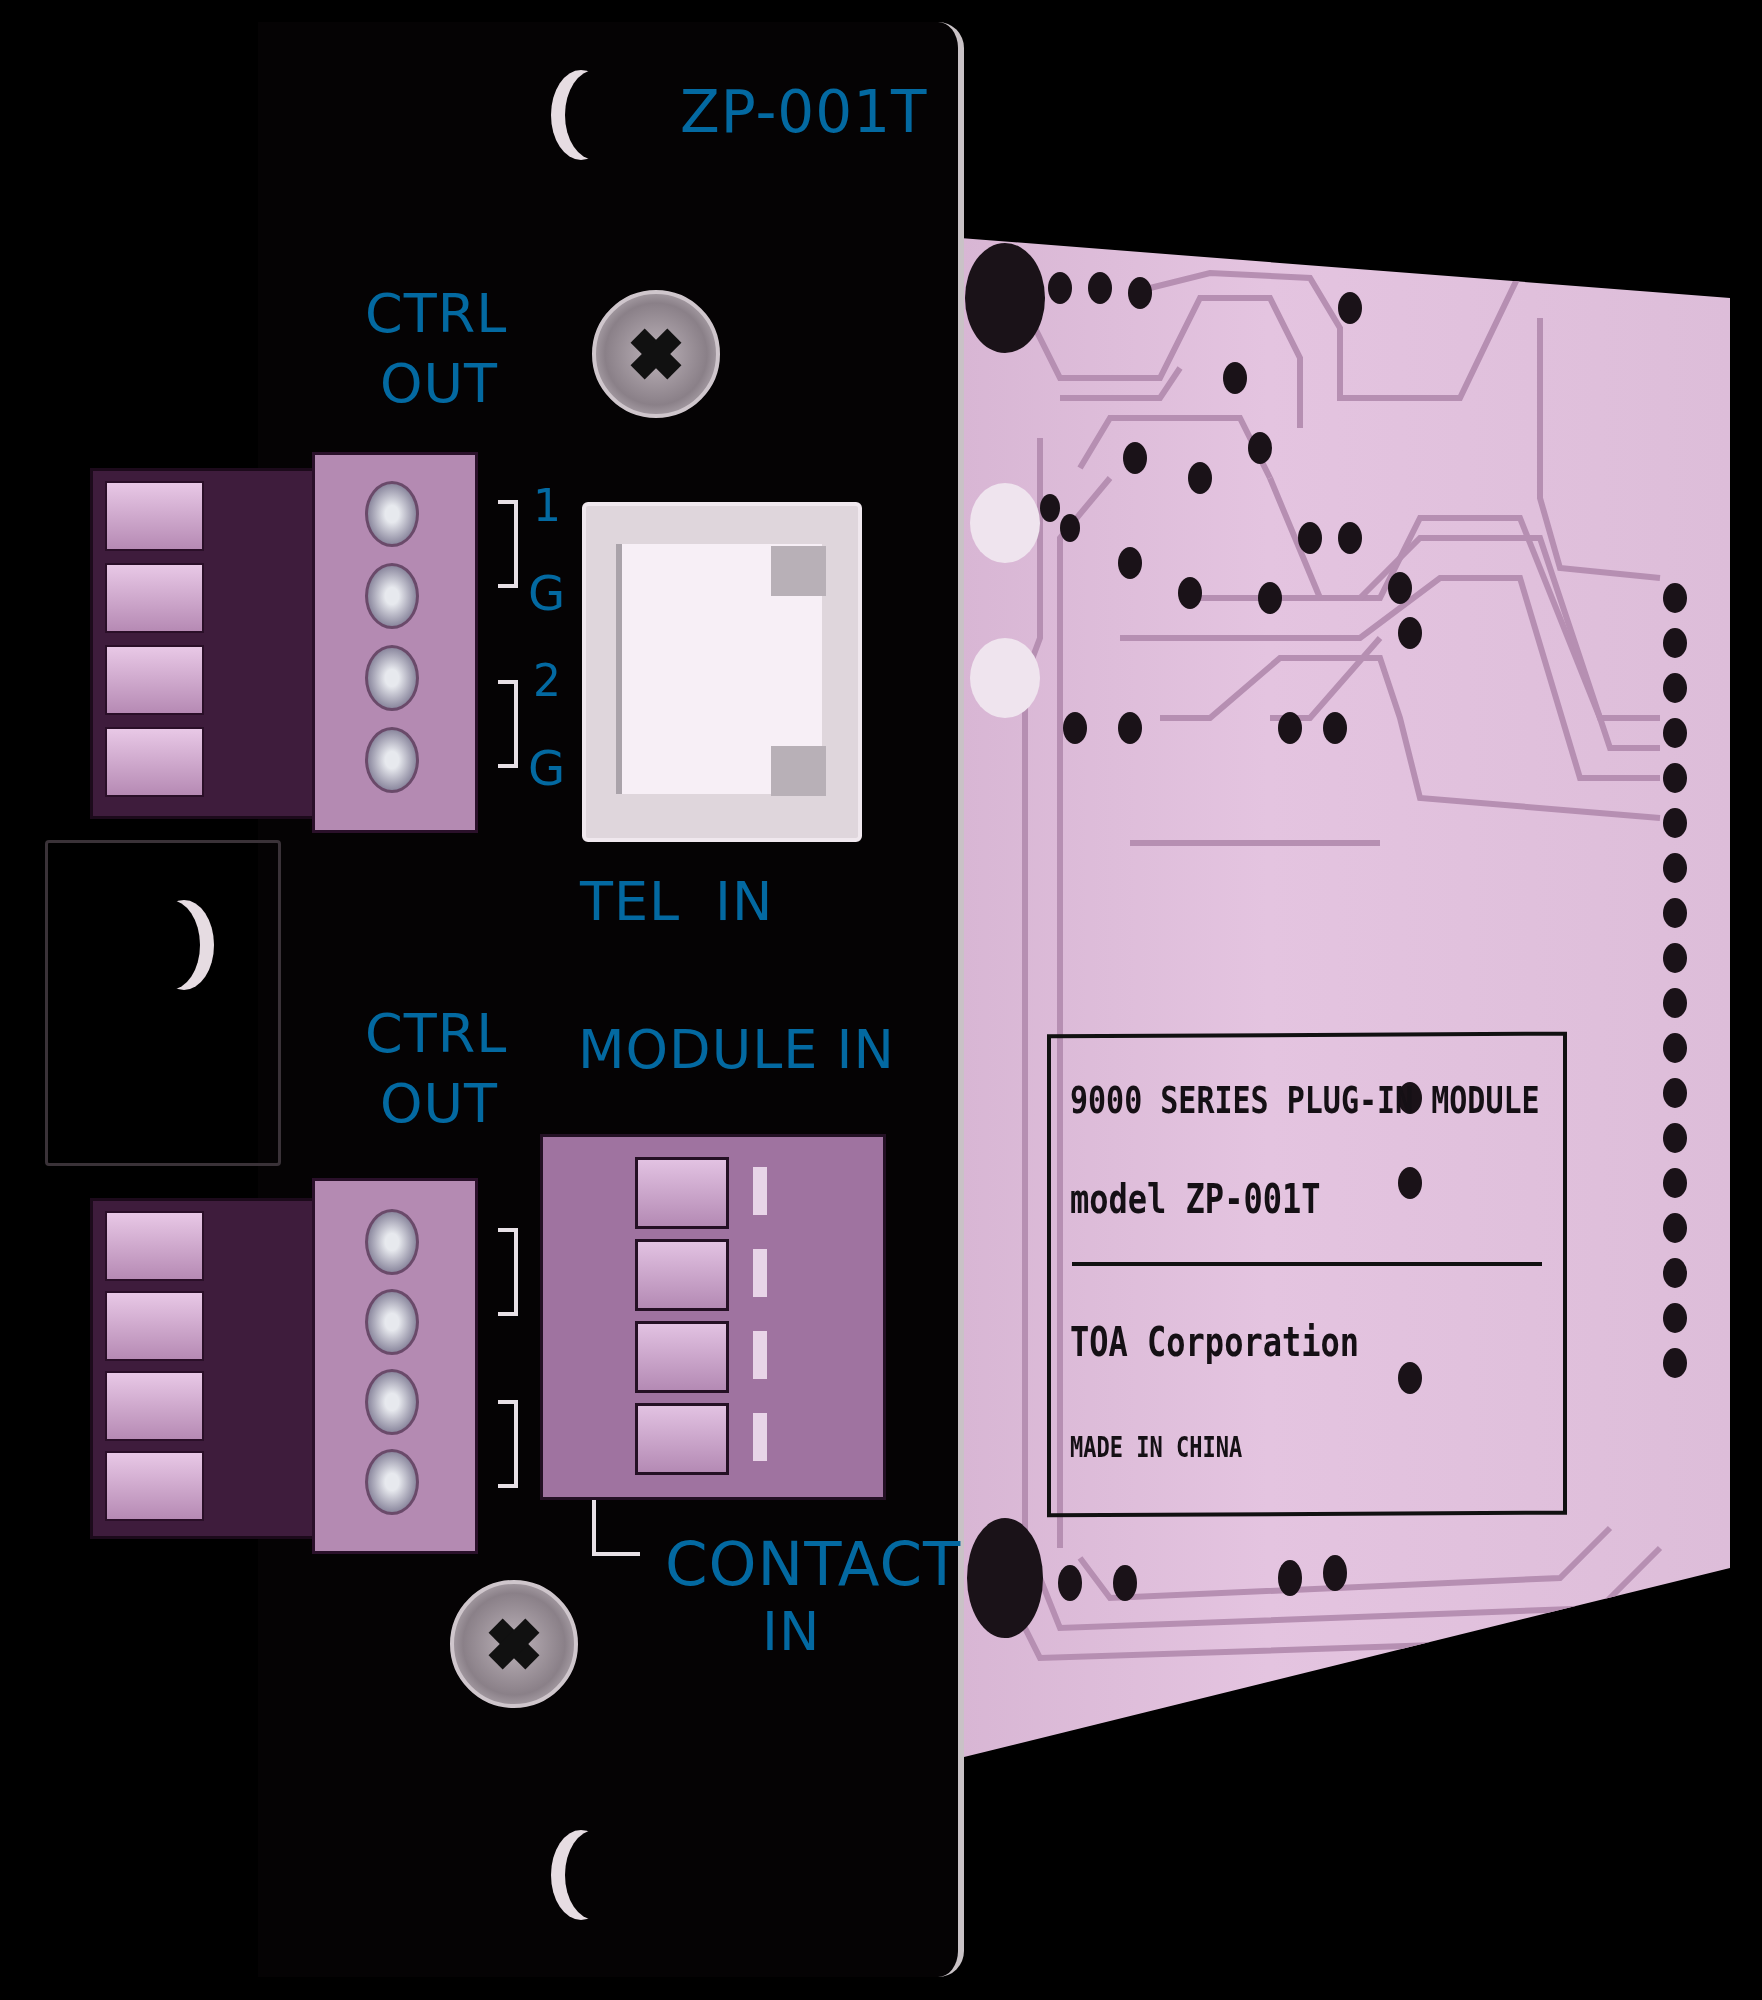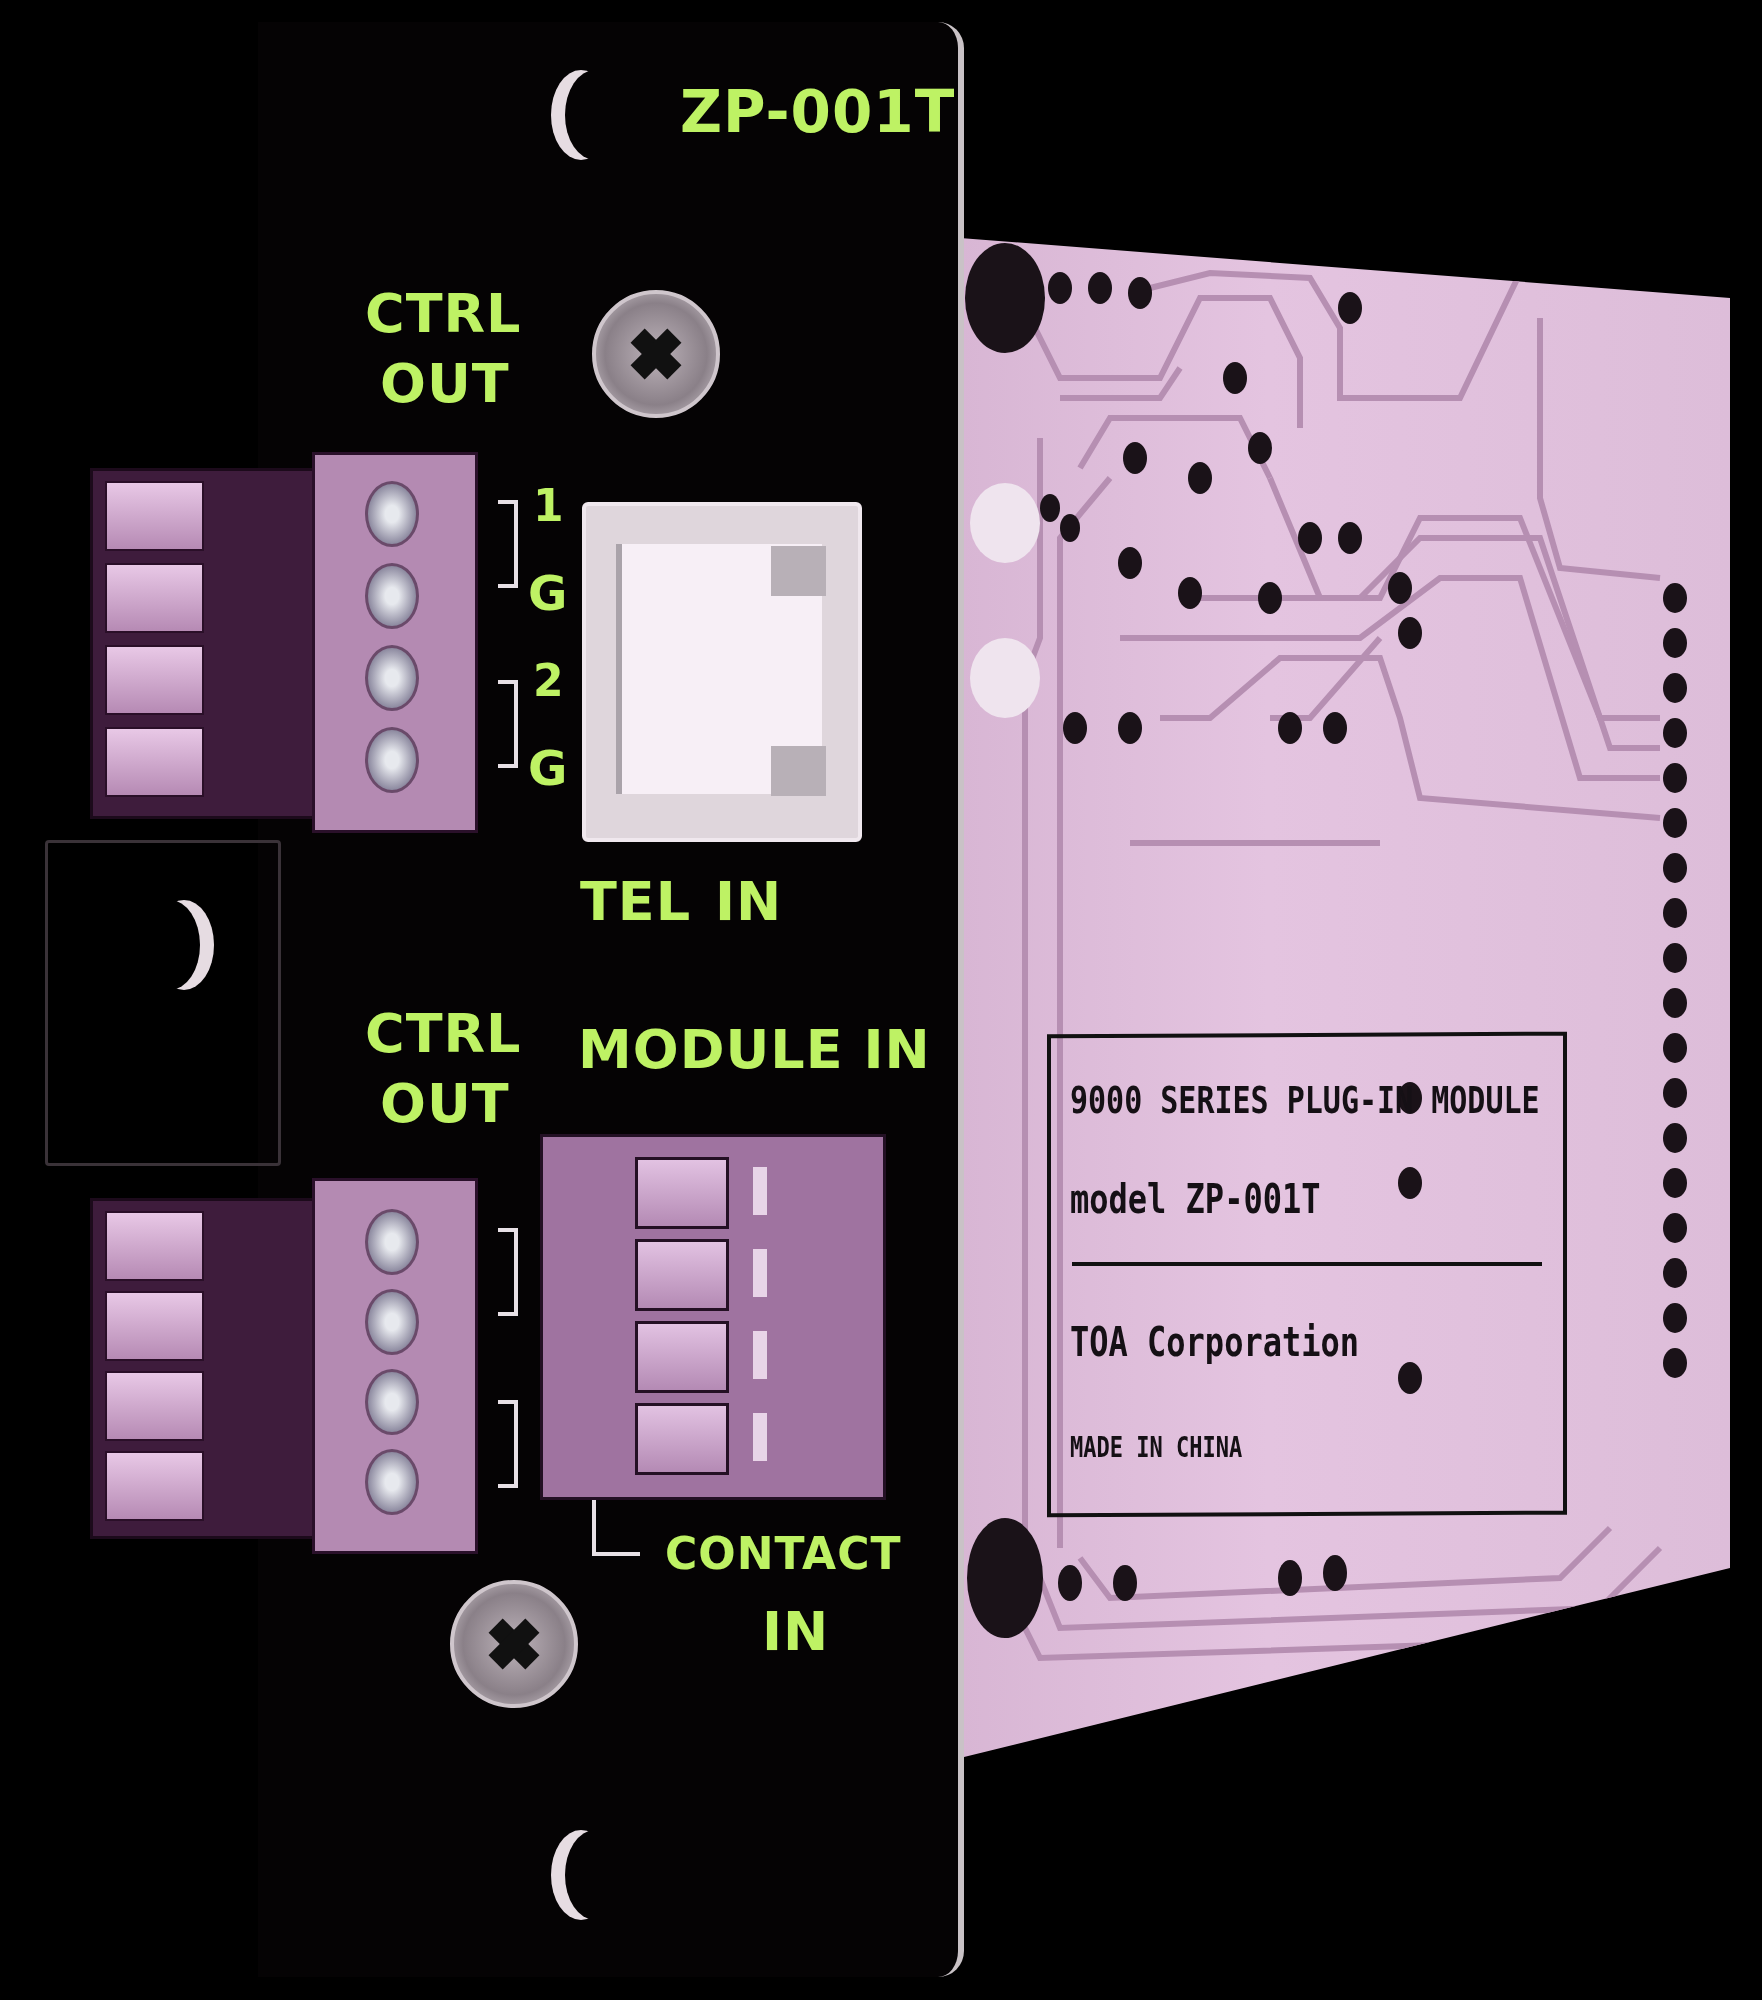--- a/index.html
+++ b/index.html
@@ -14,7 +14,7 @@
   .lbl-line{left:1072px;top:1262px;width:470px;height:4px;background:#111;}
   
   .panel{left:258px;top:22px;width:700px;height:1955px;background:#050304;border-right:6px solid #c9c2c6;border-radius:0 26px 26px 0;}
-  .panel-text{color:#bef264;font-family:"DejaVu Sans",sans-serif;letter-spacing:1px;font-weight:bold;}
+  .panel-text{color:#0369a1;font-family:"DejaVu Sans",sans-serif;letter-spacing:1px;}
   .moon{width:60px;height:90px;border-radius:50%;box-shadow:-14px 0 0 0 #e6dce2;}
   .screw{width:120px;height:120px;border-radius:50%;background:radial-gradient(circle,#bdb3ba 0%,#8a8088 60%,#d7cfd5 100%);border:4px solid #cfc6cc;}
   .screw::before{content:"";position:absolute;left:34px;top:50px;width:52px;height:20px;background:#111;transform:rotate(45deg);}

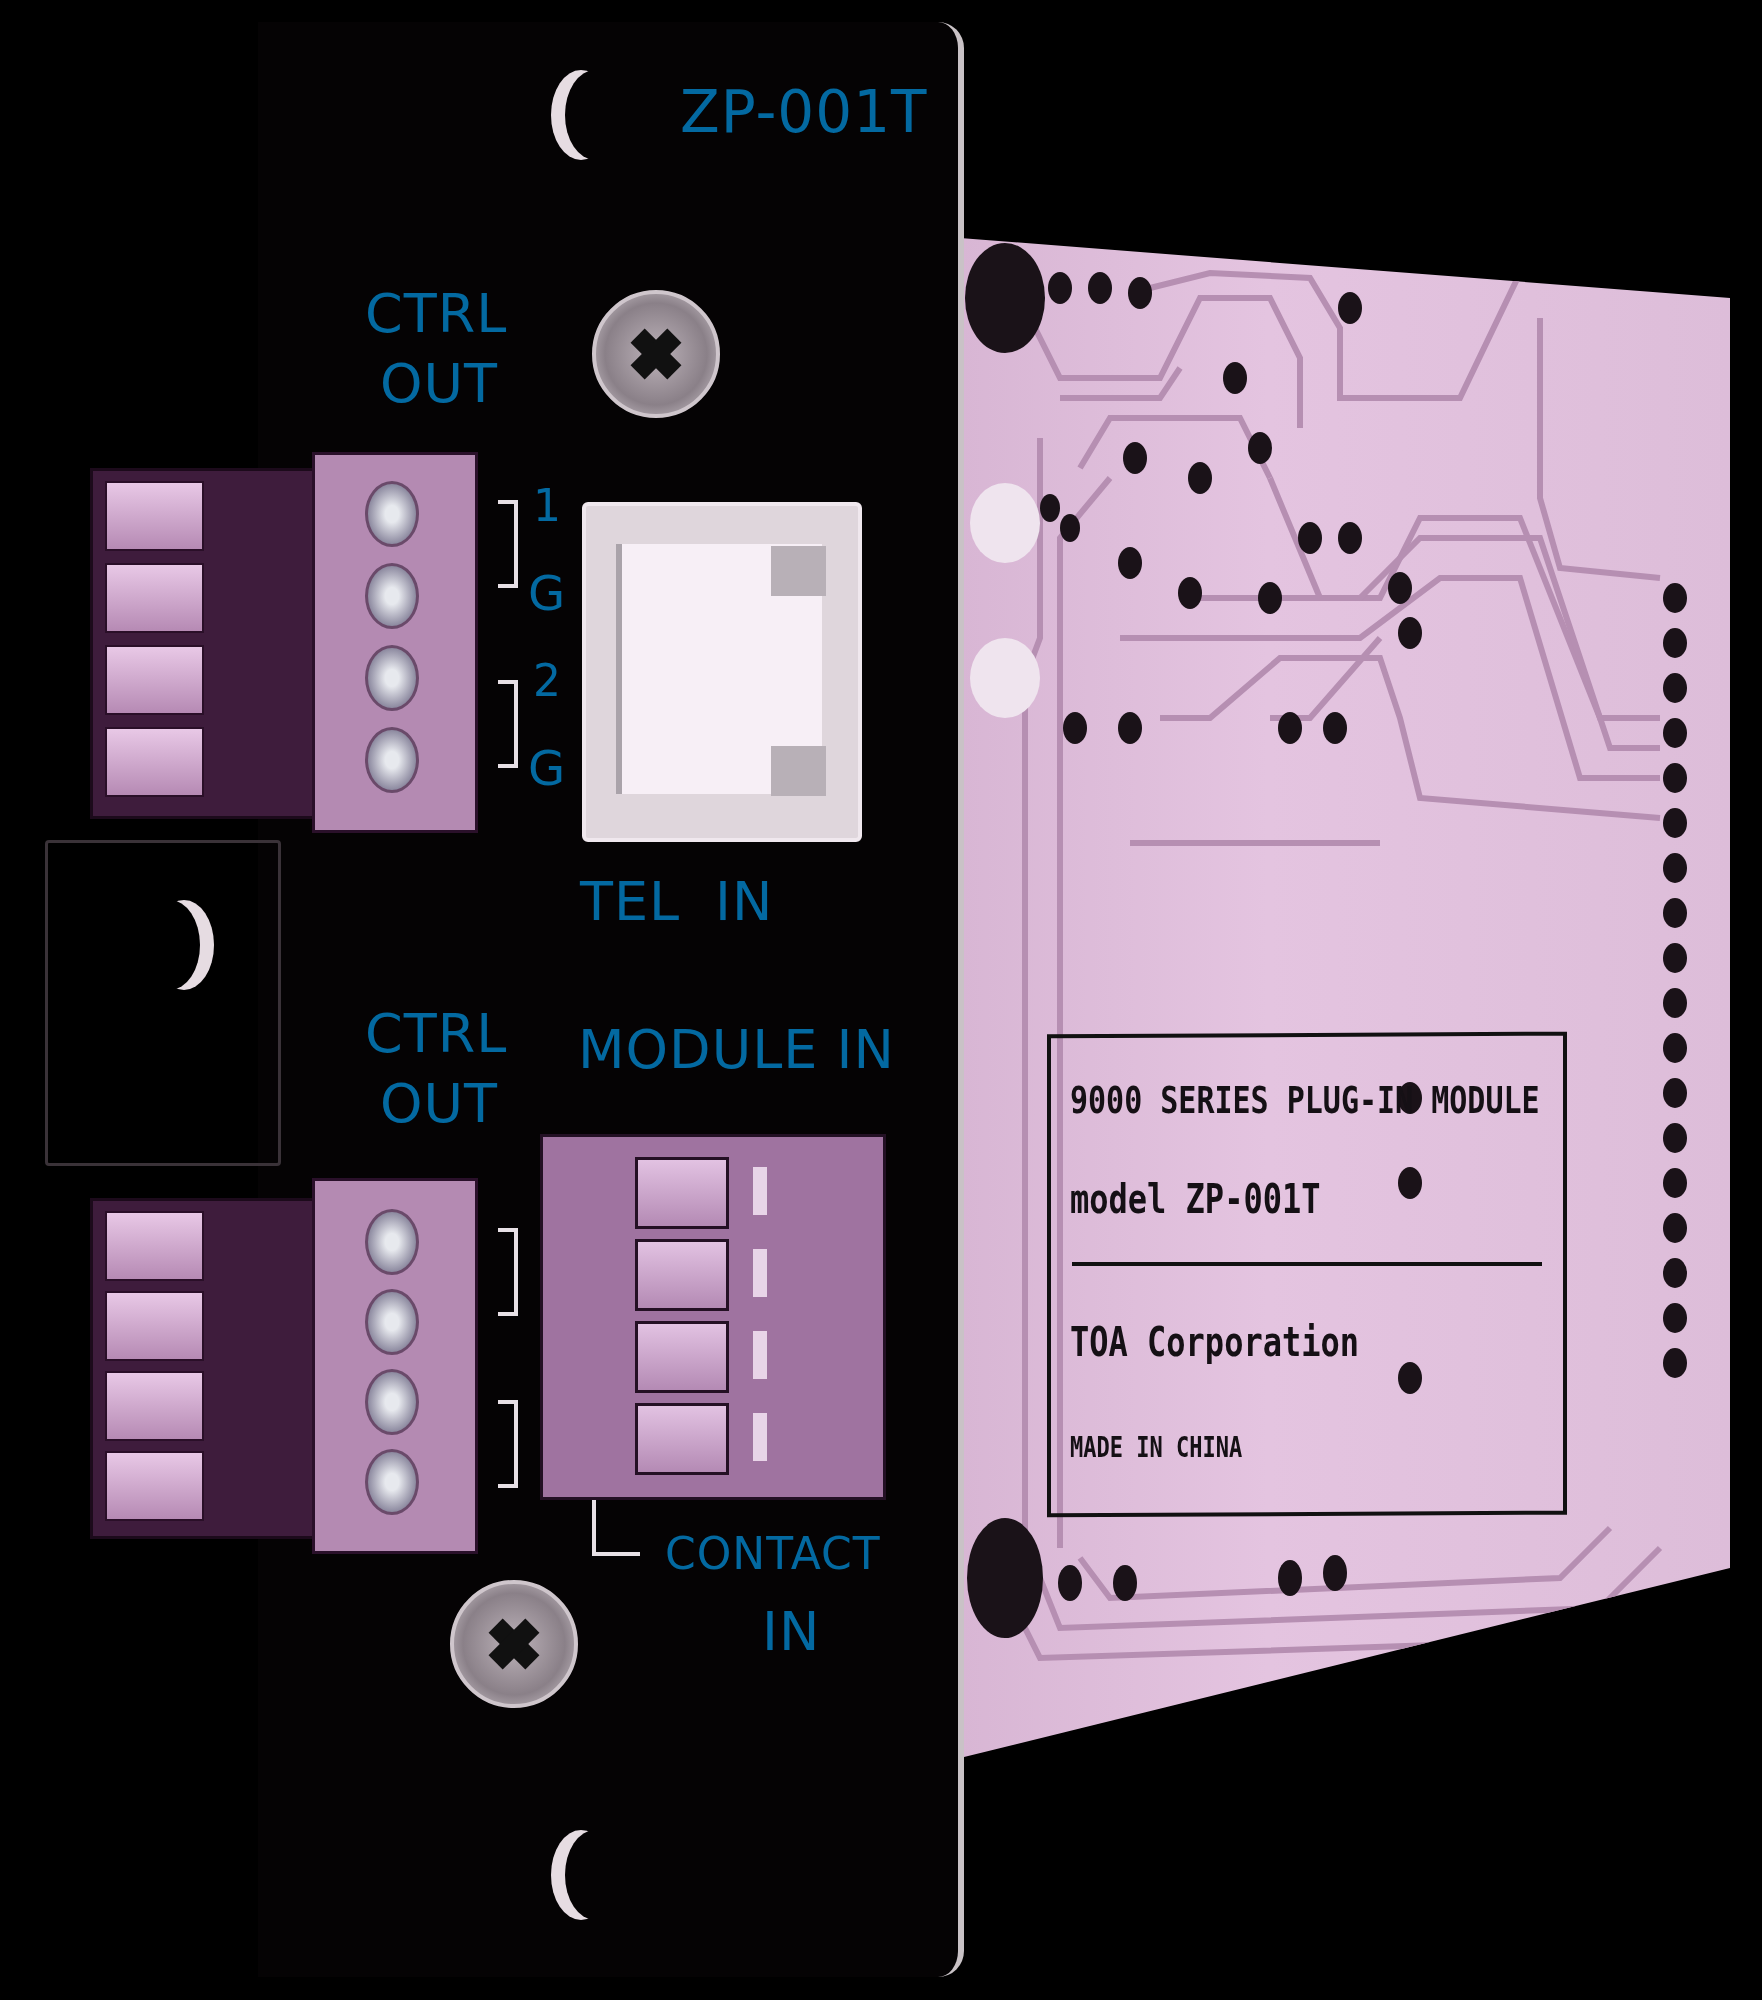--- a/index.html
+++ b/index.html
@@ -196,7 +196,7 @@
 </div>
 
 <div class="abs" style="left:592px;top:1500px;width:44px;height:52px;border-left:4px solid #e8e0e6;border-bottom:4px solid #e8e0e6;"></div>
-<div class="abs panel-text" style="left:665px;top:1528px;font-size:44px;">CONTACT</div>
+<div class="abs panel-text" style="left:665px;top:1528px;font-size:61px;">CONTACT</div>
 <div class="abs panel-text" style="left:762px;top:1600px;font-size:54px;">IN</div>
 
 </body></html>

